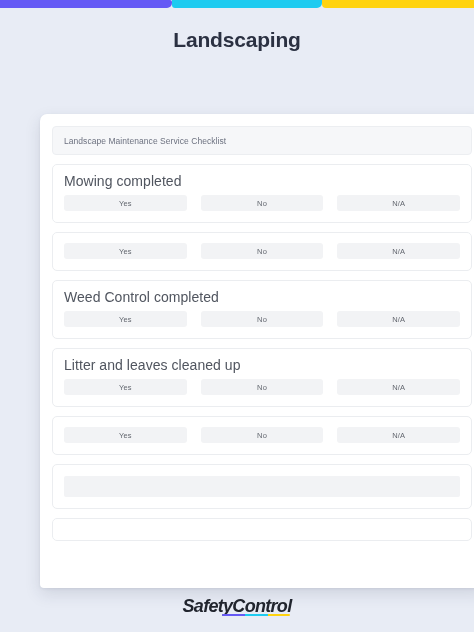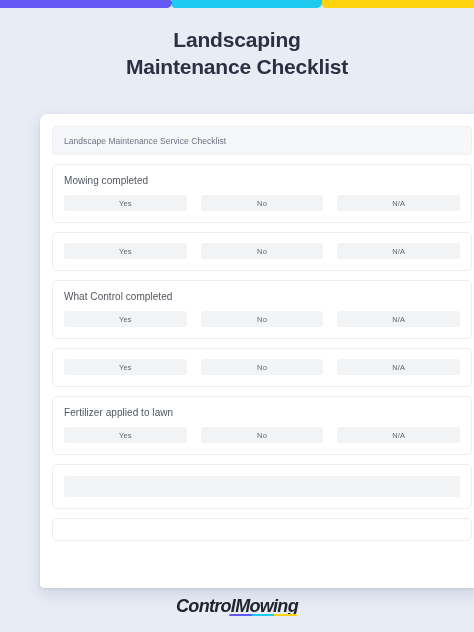--- a/index.html
+++ b/index.html
@@ -192,7 +192,6 @@
 
 <div class="page-title">
   <span class="line">Landscaping</span>
-  <span class="line">Maintenance Checklist</span>
 </div>
 
 <div class="card">

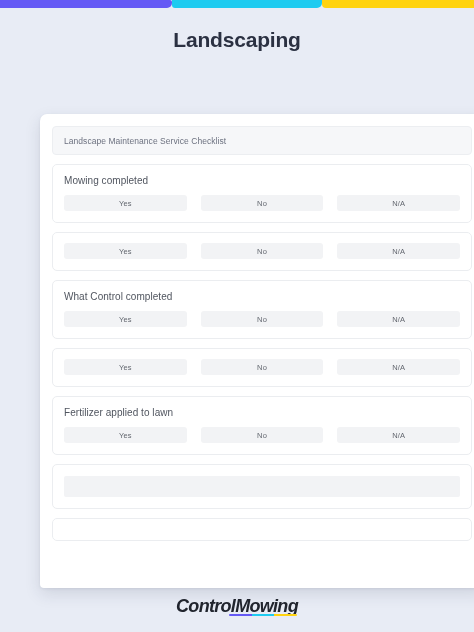--- a/index.html
+++ b/index.html
@@ -107,7 +107,7 @@
 
   .q-label {
     color: #50555f;
-    font-size: 10px;
+    font-size: 14px;
     line-height: 12px;
     letter-spacing: 0.05px;
     margin-bottom: 8px;

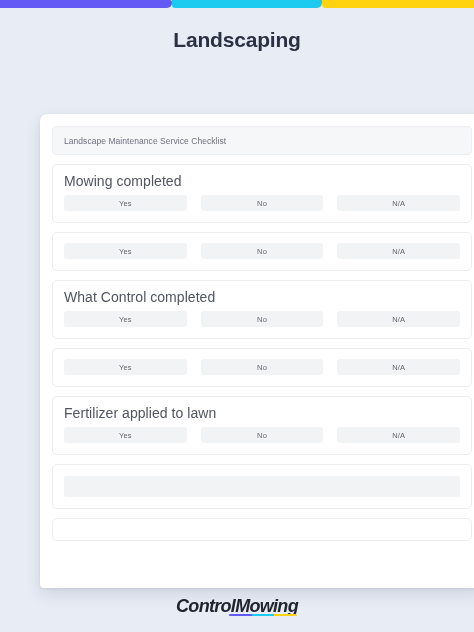--- a/index.html
+++ b/index.html
@@ -221,7 +221,7 @@
       </div>
 
       <div class="q-card">
-        <div class="q-label">What Control completed</div>
+        <div class="q-label">Weed Control completed</div>
         <div class="q-options">
           <div class="opt-pill">Yes</div>
           <div class="opt-pill">No</div>

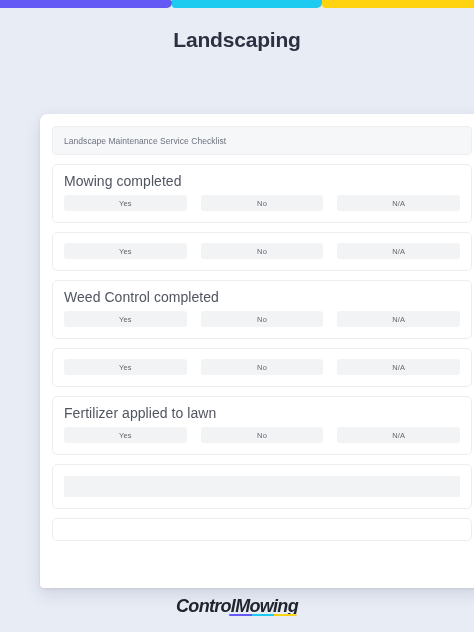--- a/index.html
+++ b/index.html
@@ -230,6 +230,7 @@
       </div>
 
       <div class="q-card">
+        <div class="q-label">Litter and leaves cleaned up</div>
         <div class="q-options">
           <div class="opt-pill">Yes</div>
           <div class="opt-pill">No</div>

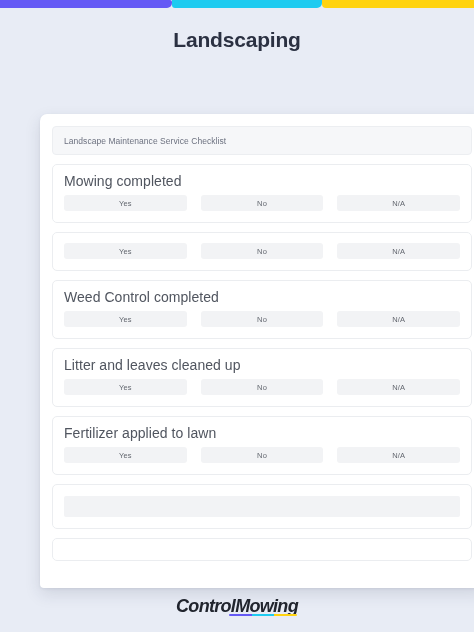--- a/index.html
+++ b/index.html
@@ -239,7 +239,6 @@
       </div>
 
       <div class="q-card">
-        <div class="q-label">Fertilizer applied to lawn</div>
         <div class="q-options">
           <div class="opt-pill">Yes</div>
           <div class="opt-pill">No</div>

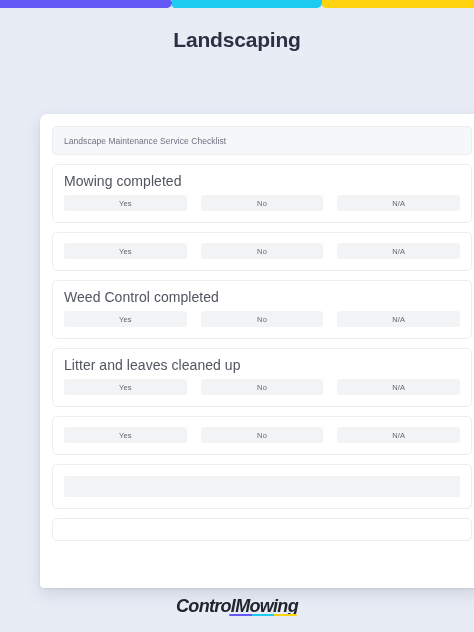--- a/index.html
+++ b/index.html
@@ -261,7 +261,7 @@
 
 <div class="footer">
   <div class="logo">
-    <span class="logo-text">Control</span><span class="logo-text">Mowing</span>
+    <span class="logo-text">Safety</span><span class="logo-text">Mowing</span>
     <span class="logo-underline">
       <span class="lu-purple"></span>
       <span class="lu-cyan"></span>

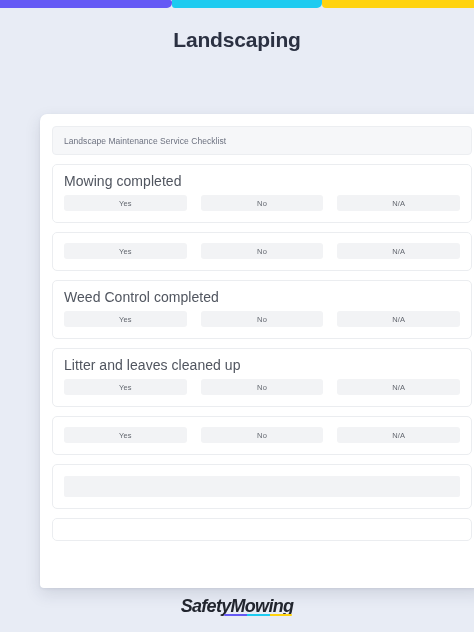--- a/index.html
+++ b/index.html
@@ -261,7 +261,7 @@
 
 <div class="footer">
   <div class="logo">
-    <span class="logo-text">Safety</span><span class="logo-text">Mowing</span>
+    <span class="logo-text">Safety</span><span class="logo-text">Control</span>
     <span class="logo-underline">
       <span class="lu-purple"></span>
       <span class="lu-cyan"></span>

